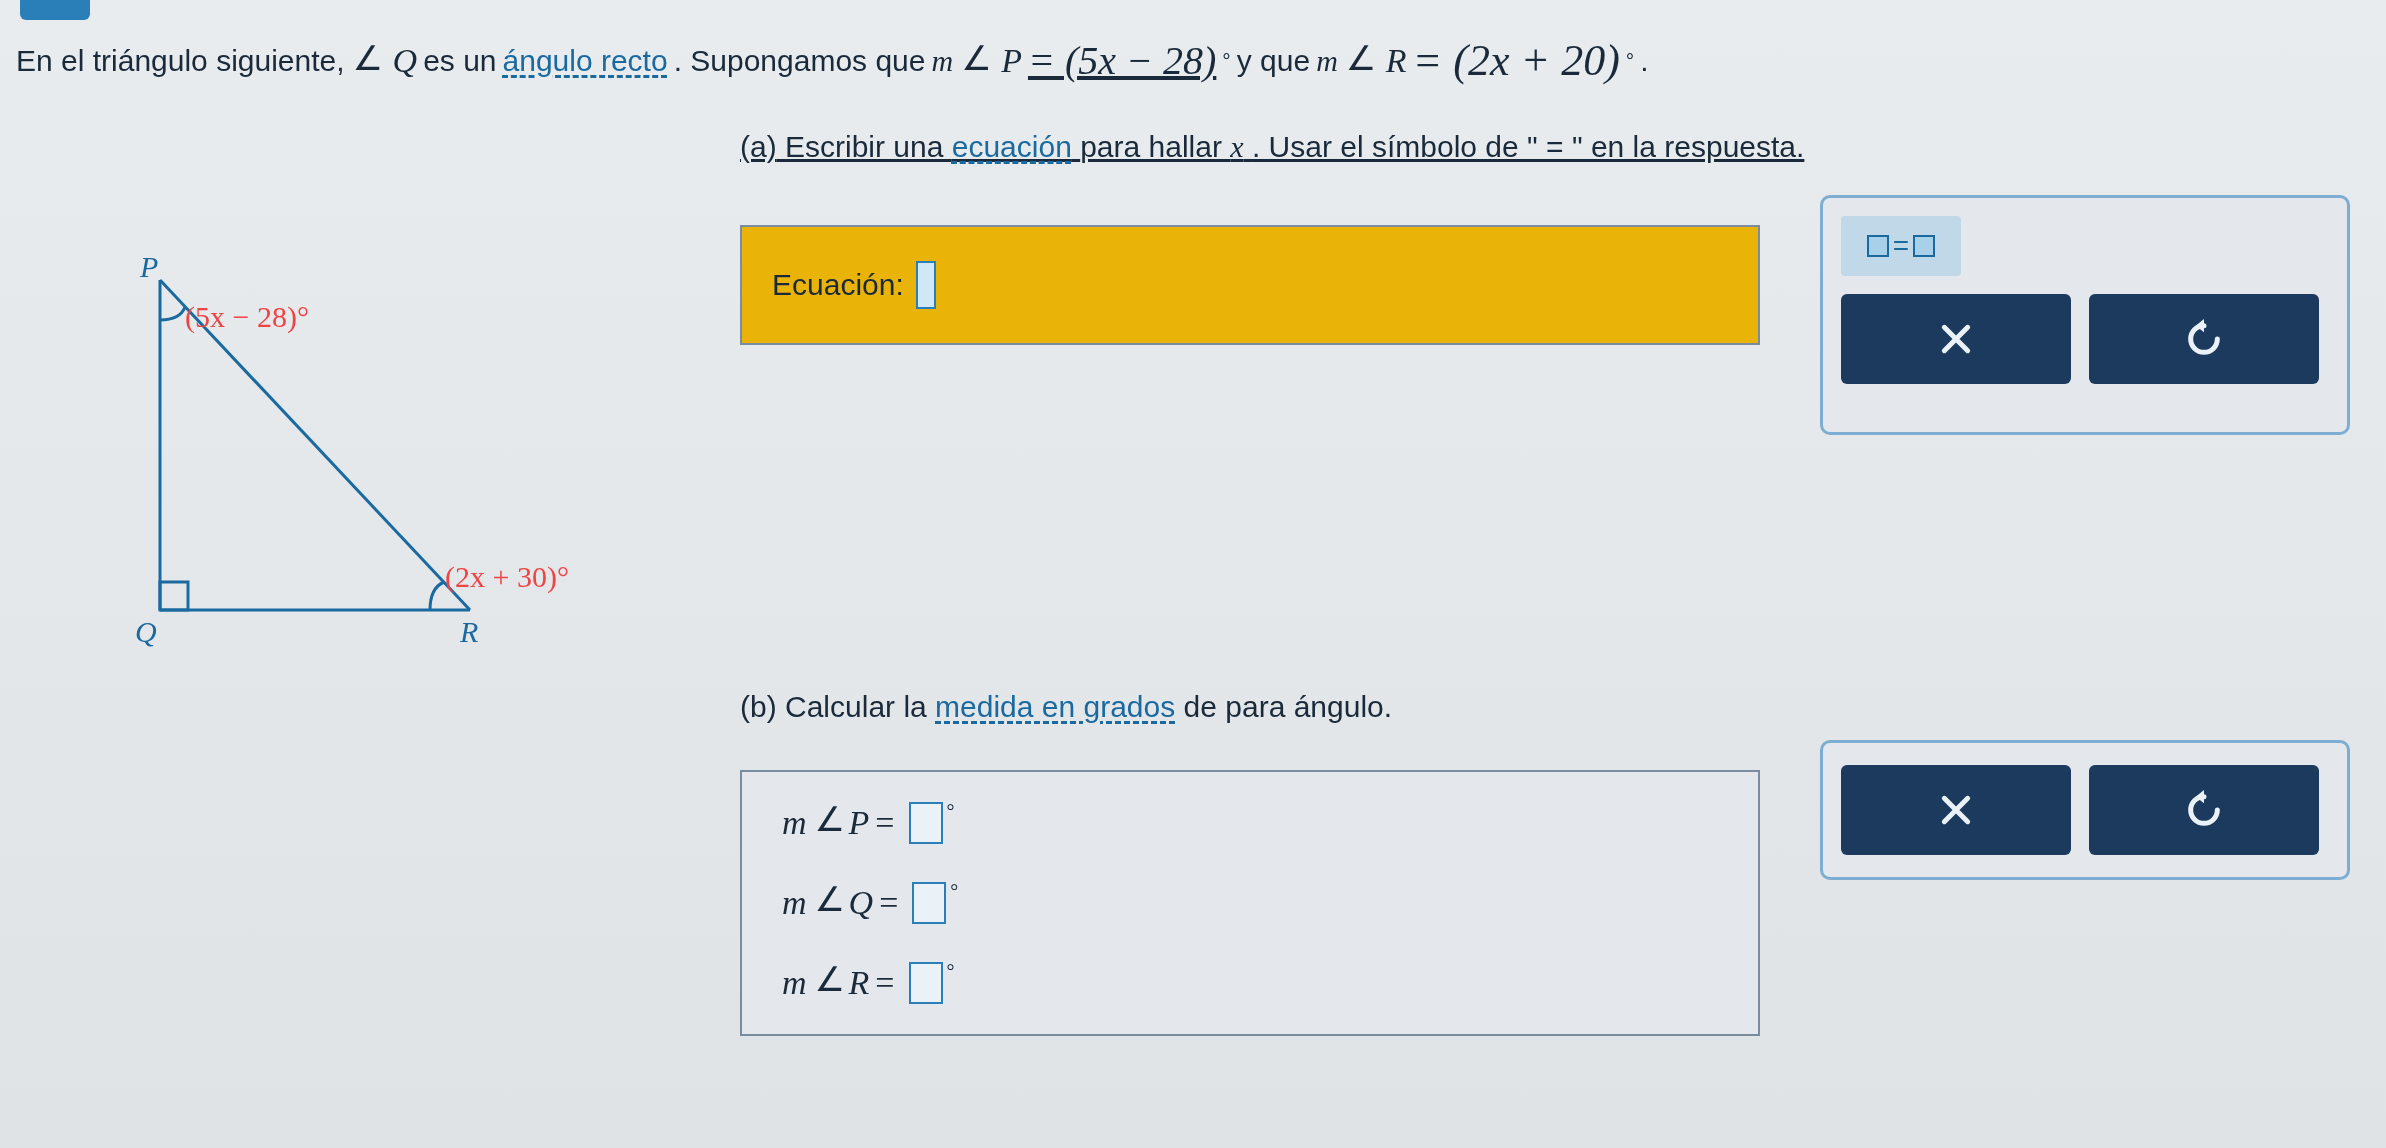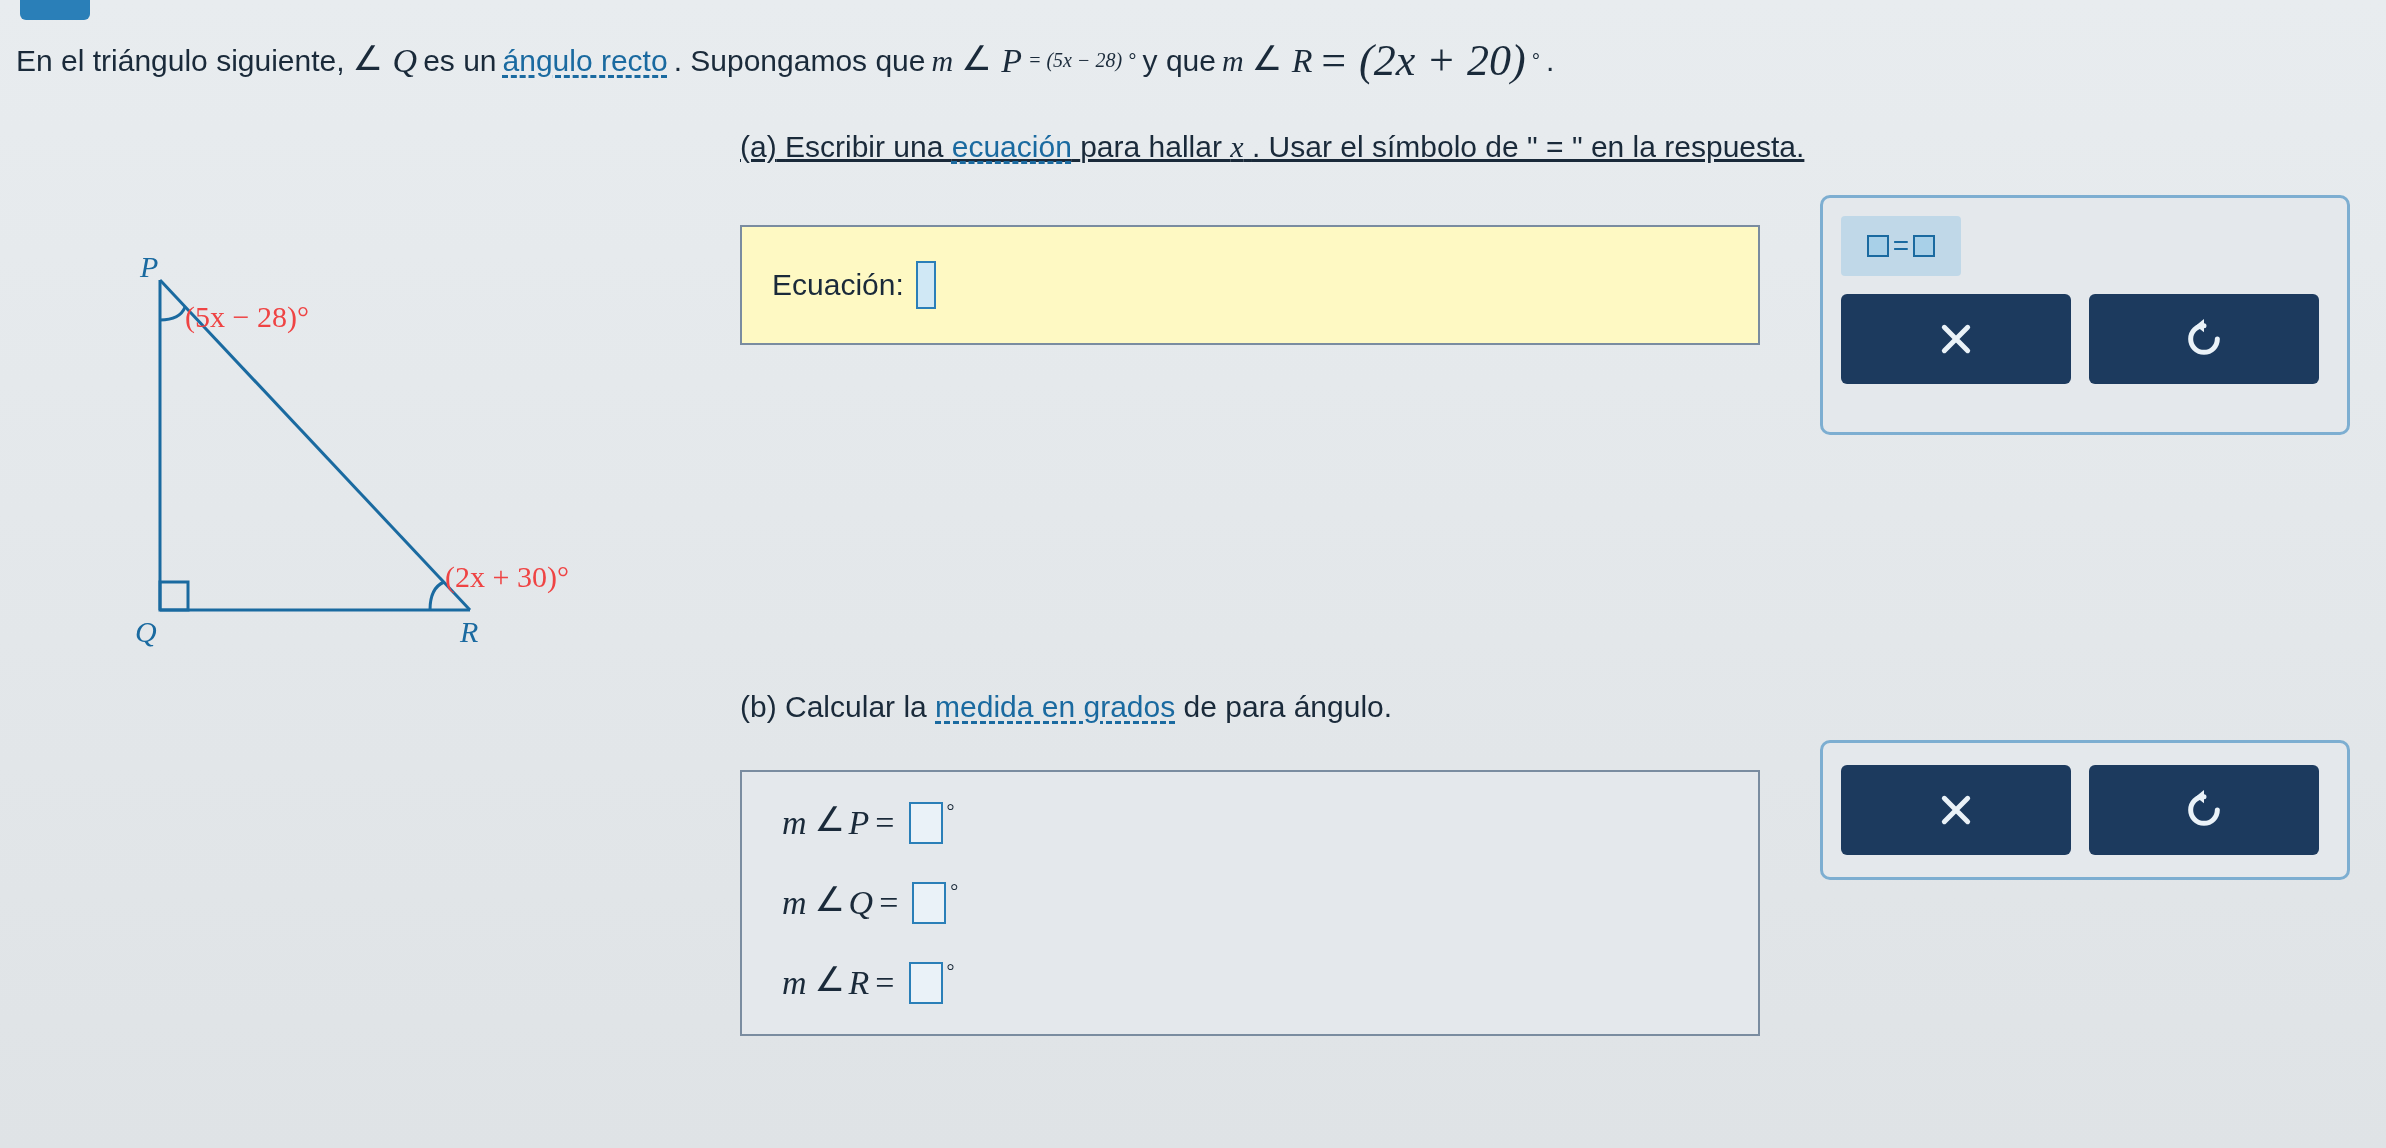--- a/index.html
+++ b/index.html
@@ -200,7 +200,7 @@
   <span class="math-i" style="font-size:30px;">m</span>
   <span class="angle-sym"></span>
   <span class="math-i" style="font-size:34px;">P</span>
-  <span class="math-i" style="font-size:20px;"> = (5x − 28)</span>
+  <span class="math-i" style="font-size:40px;text-decoration:underline;"> = (5x − 28)</span>
   <span class="deg">°</span>
   <span> y que </span>
   <span class="math-i" style="font-size:30px;">m</span>

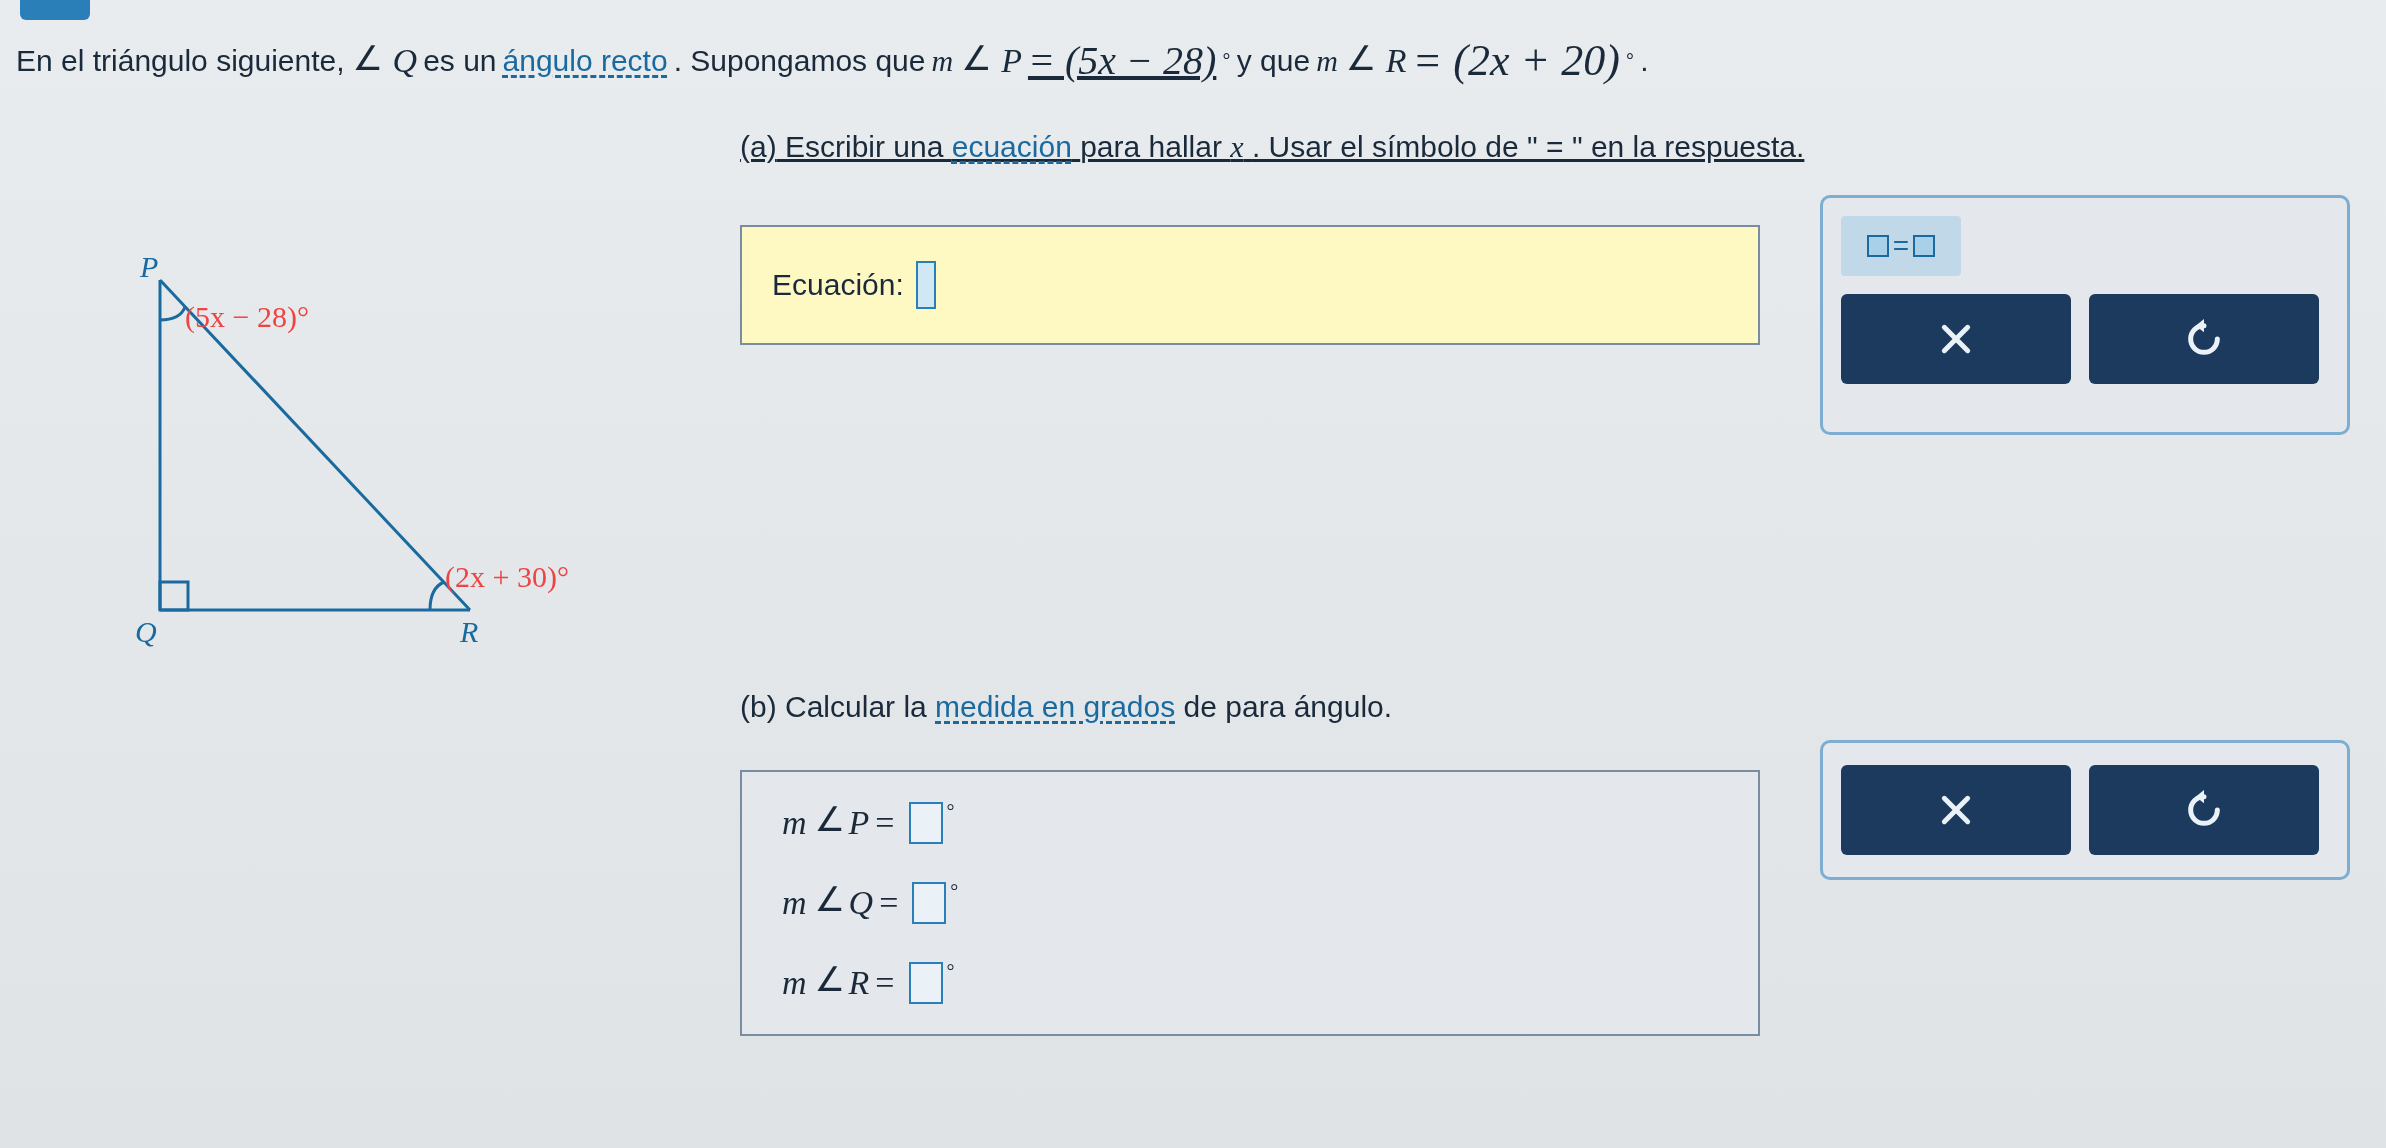--- a/index.html
+++ b/index.html
@@ -87,7 +87,7 @@
     width: 1020px;
     height: 120px;
     border: 2px solid #7a8ca0;
-    background: #fef9c3;
+    background: #eab308;
     display: flex;
     align-items: center;
     padding: 0 30px;

